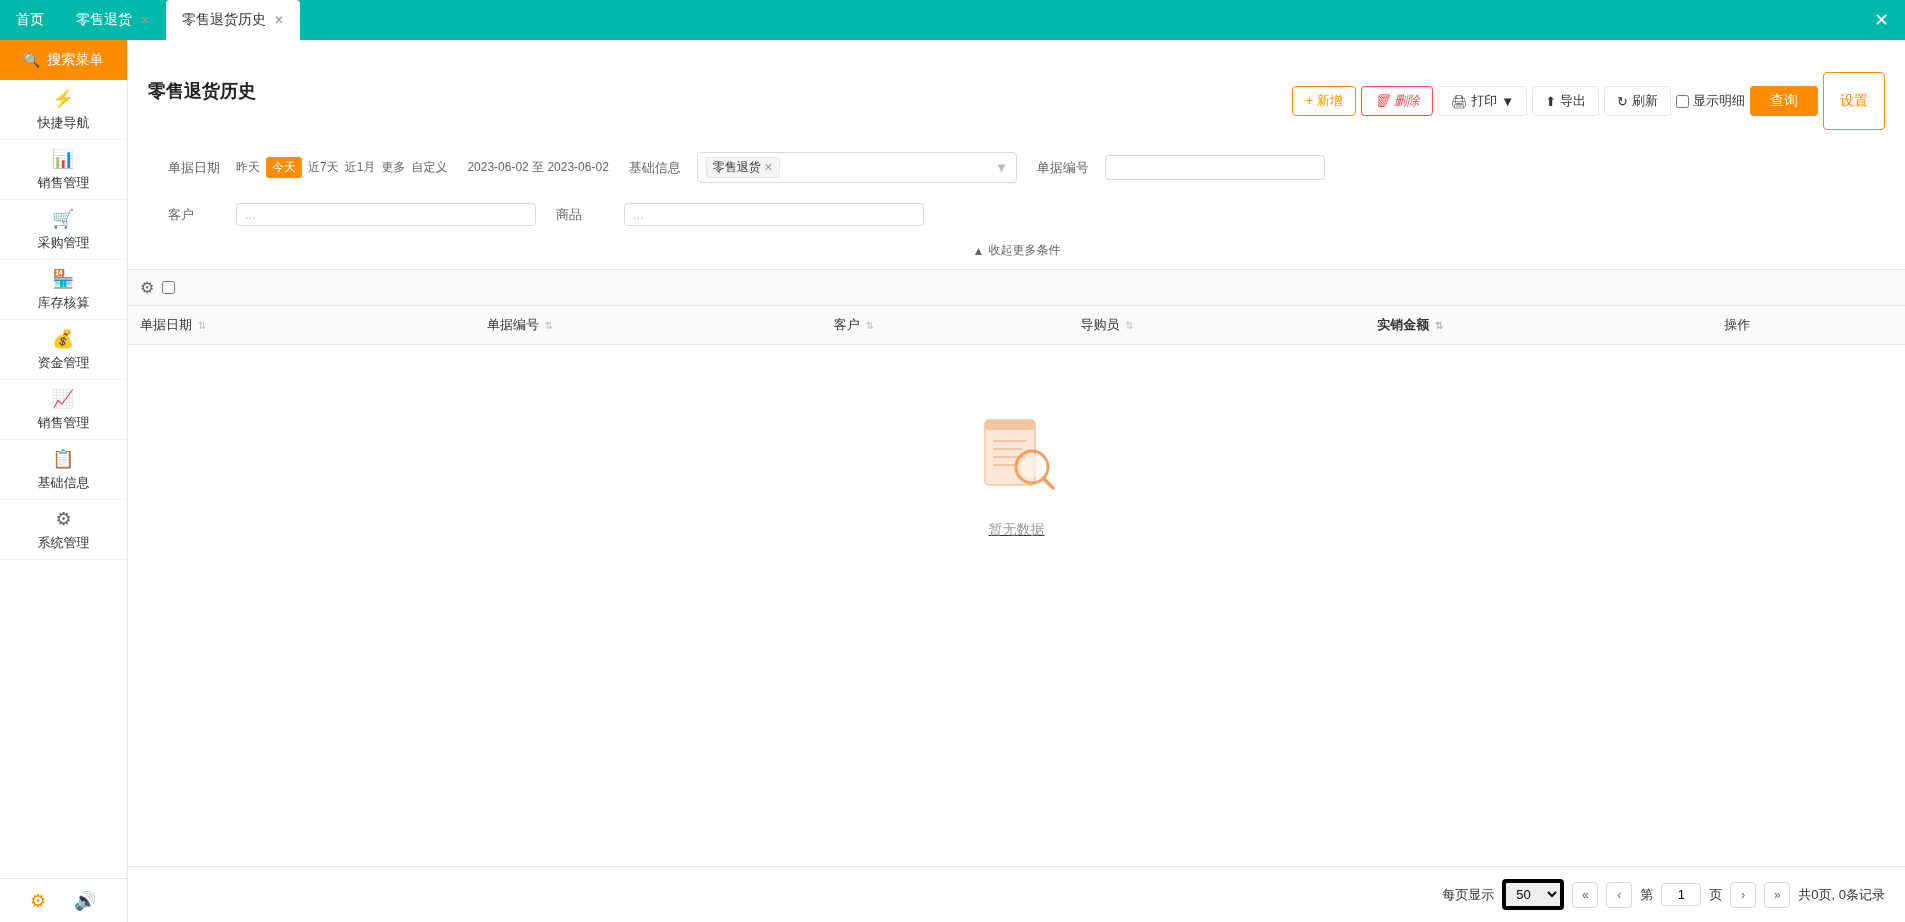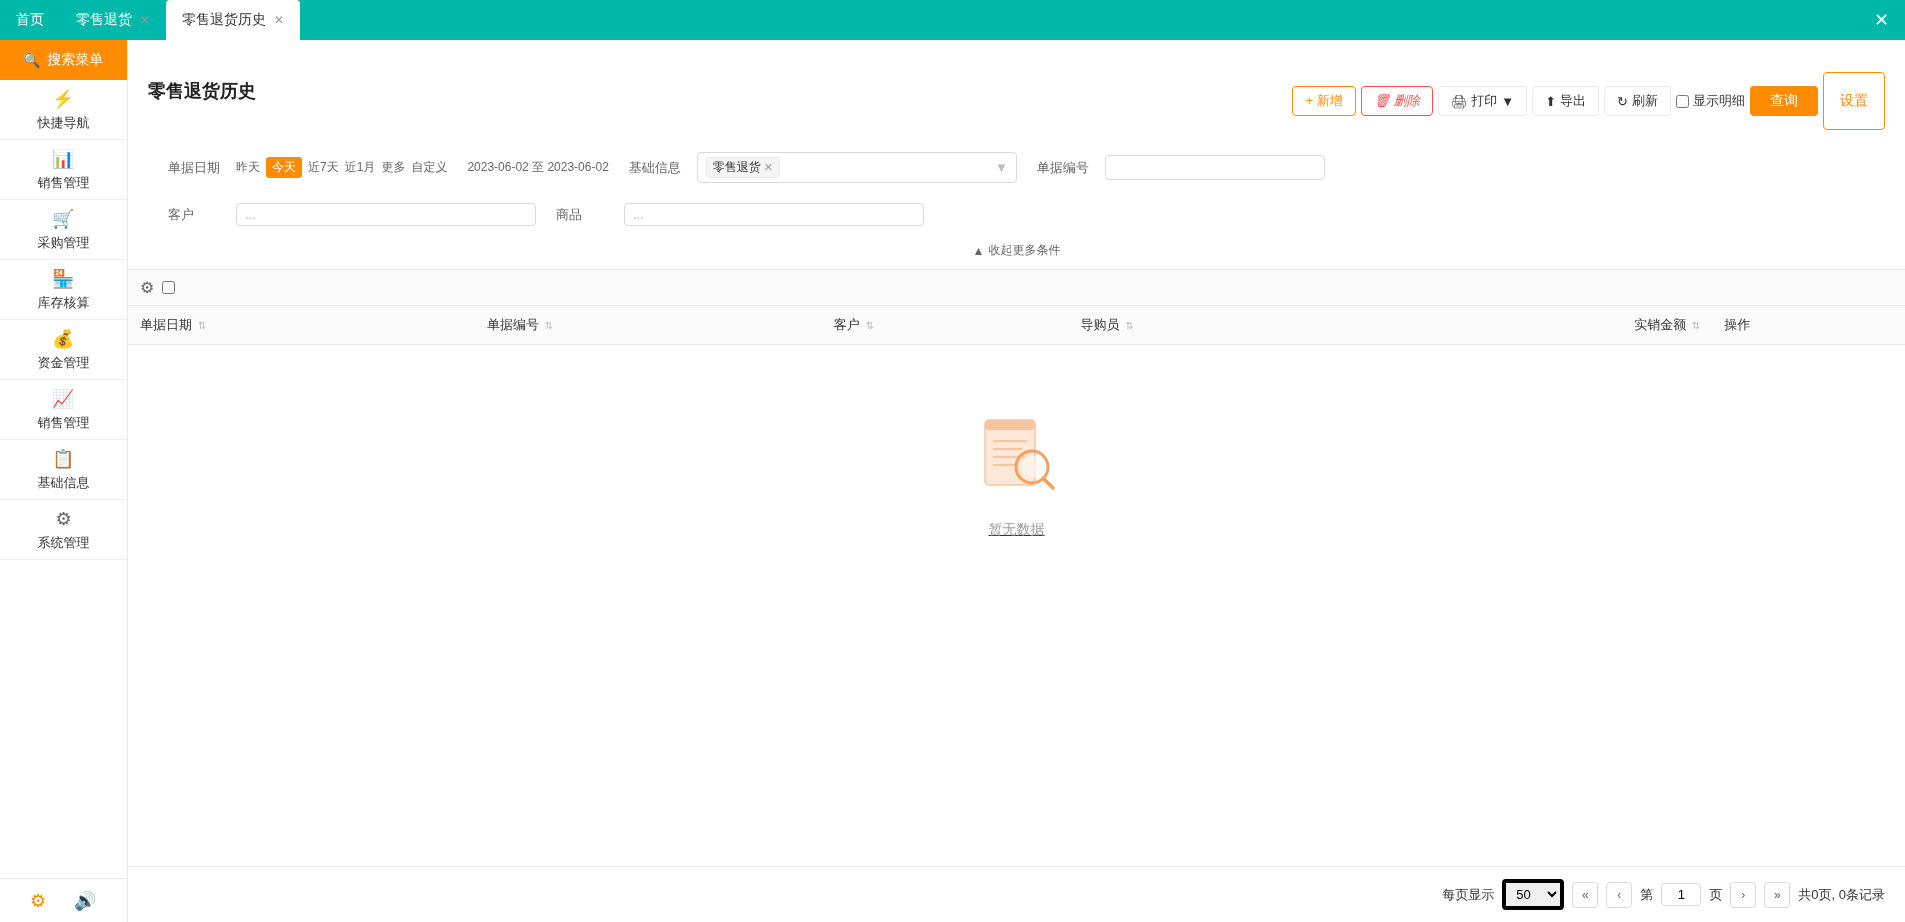--- a/index.html
+++ b/index.html
@@ -561,7 +561,7 @@
               <span>导购员</span>
               <span class="sort-icon">⇅</span>
             </th>
-            <th style="text-align:right;">
+            <th style="font-weight:bold;">
               <span>实销金额</span>
               <span class="sort-icon">⇅</span>
             </th>

